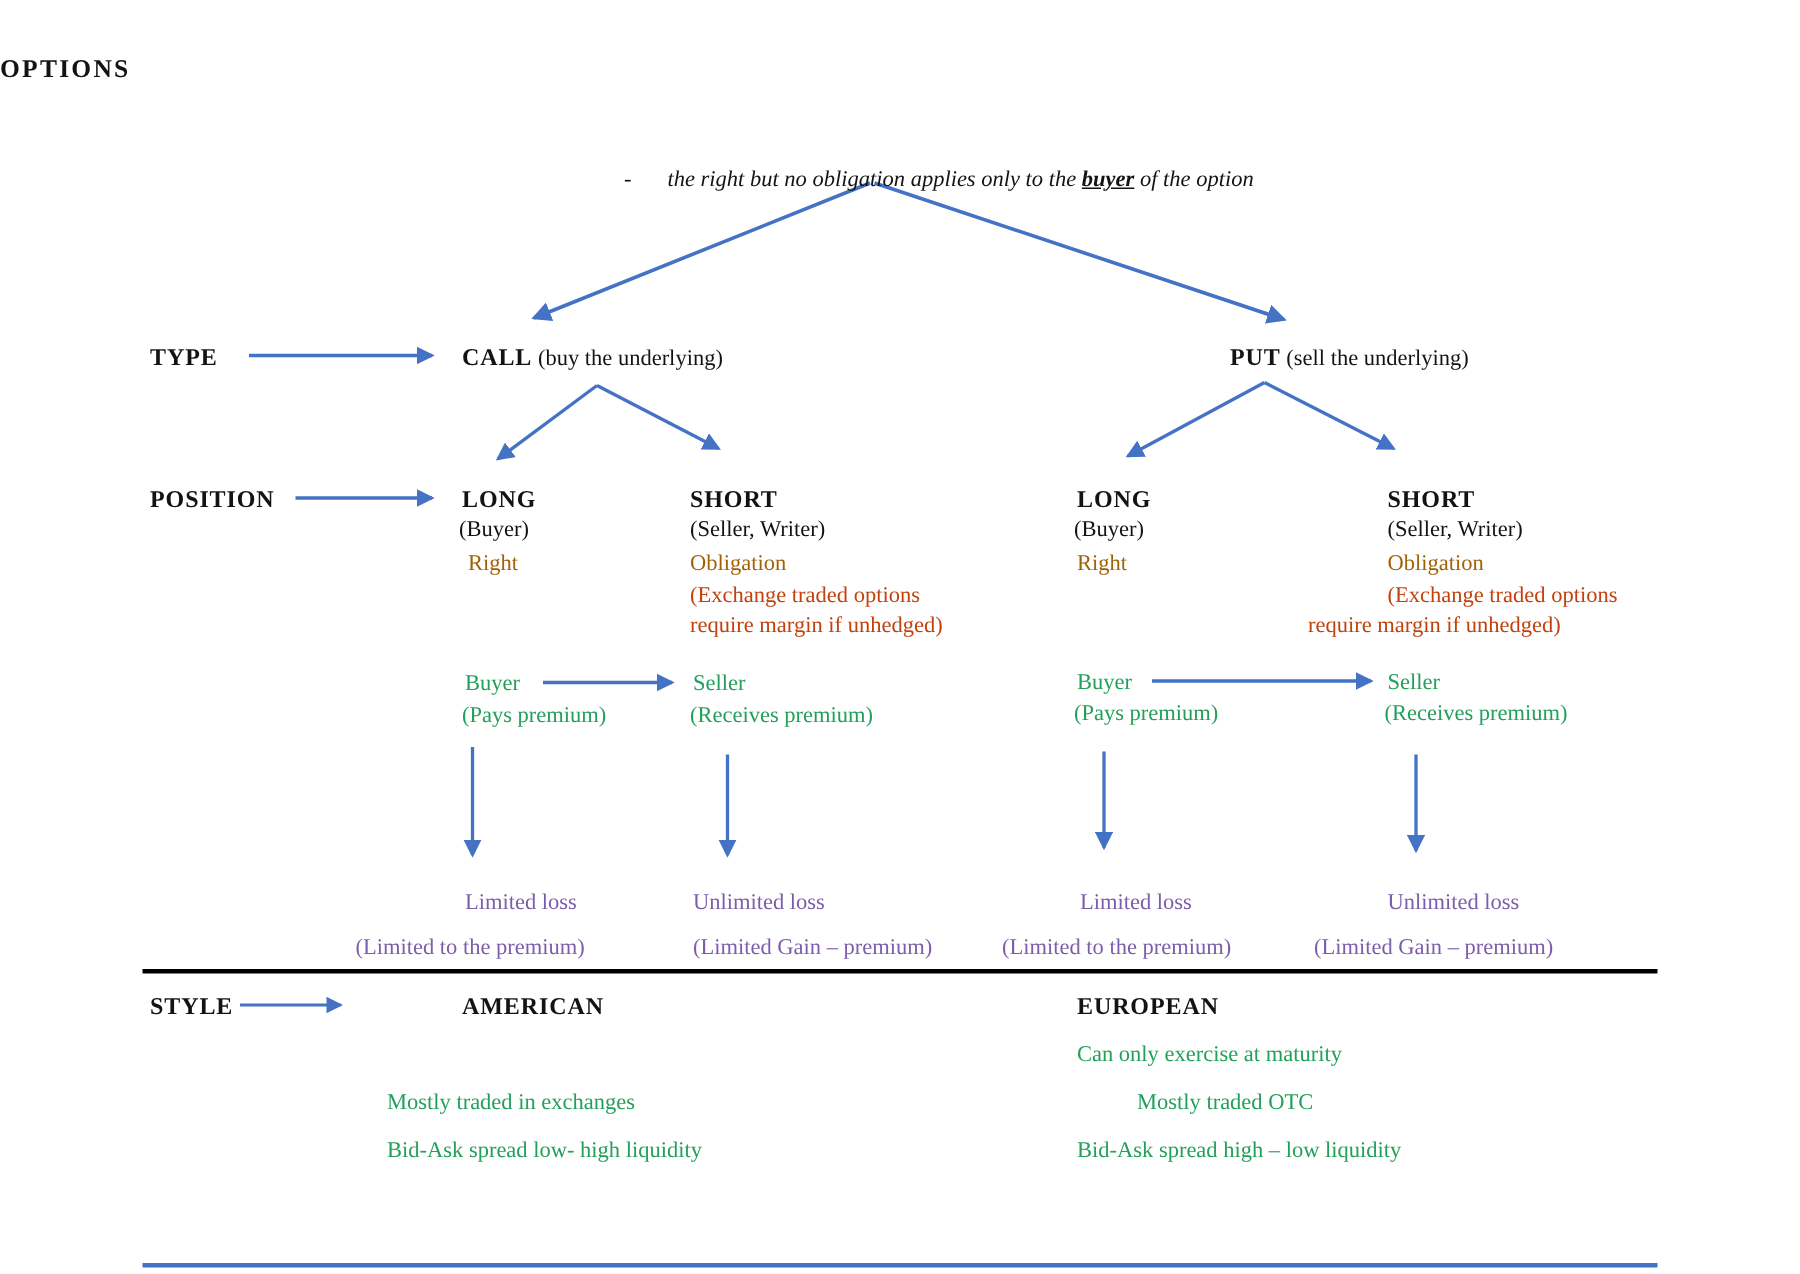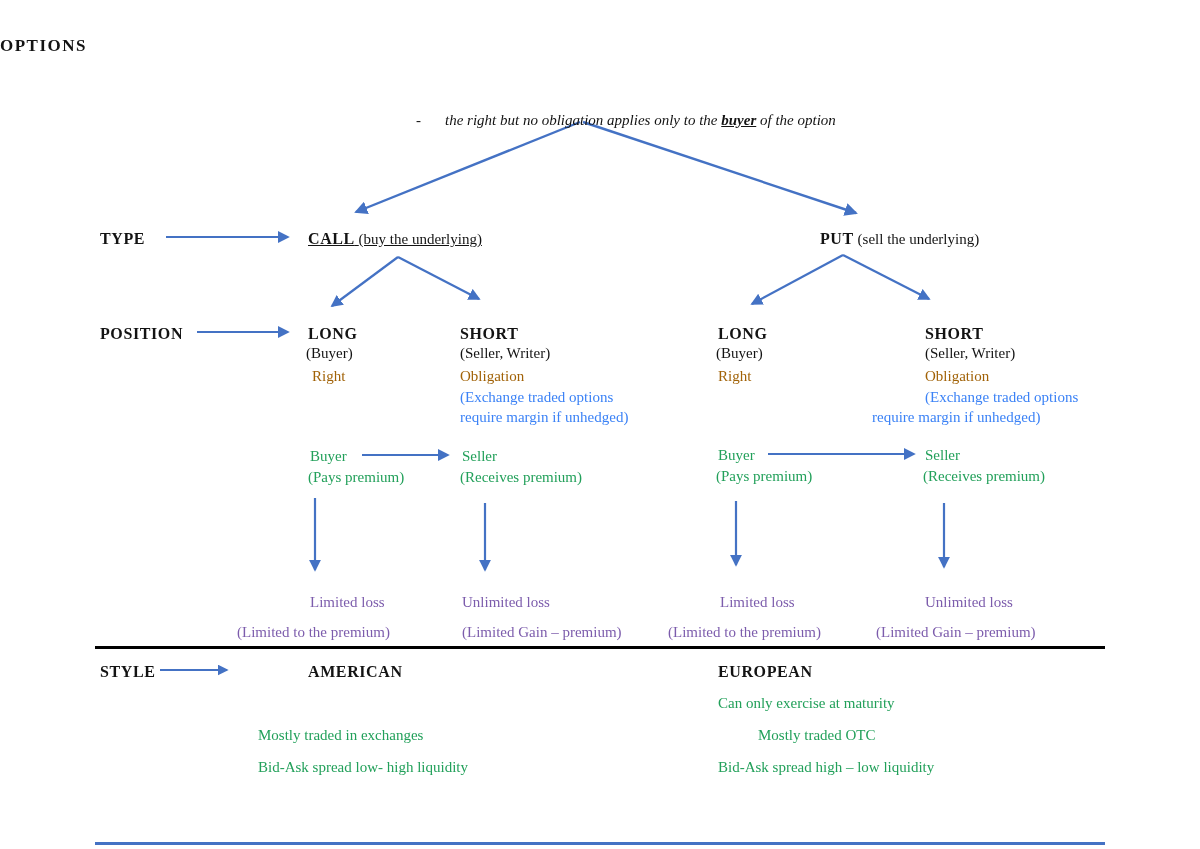--- a/index.html
+++ b/index.html
@@ -57,7 +57,7 @@
   </div>
 
   <div class="abs hd" style="top:229px;left:100px;">TYPE</div>
-  <div class="abs t" style="top:229px;left:308px;text-decoration:underline;">
+  <div class="abs t" style="top:229px;left:308px;">
     <span class="hd">CALL</span>
     <span>(buy the underlying)</span>
   </div>

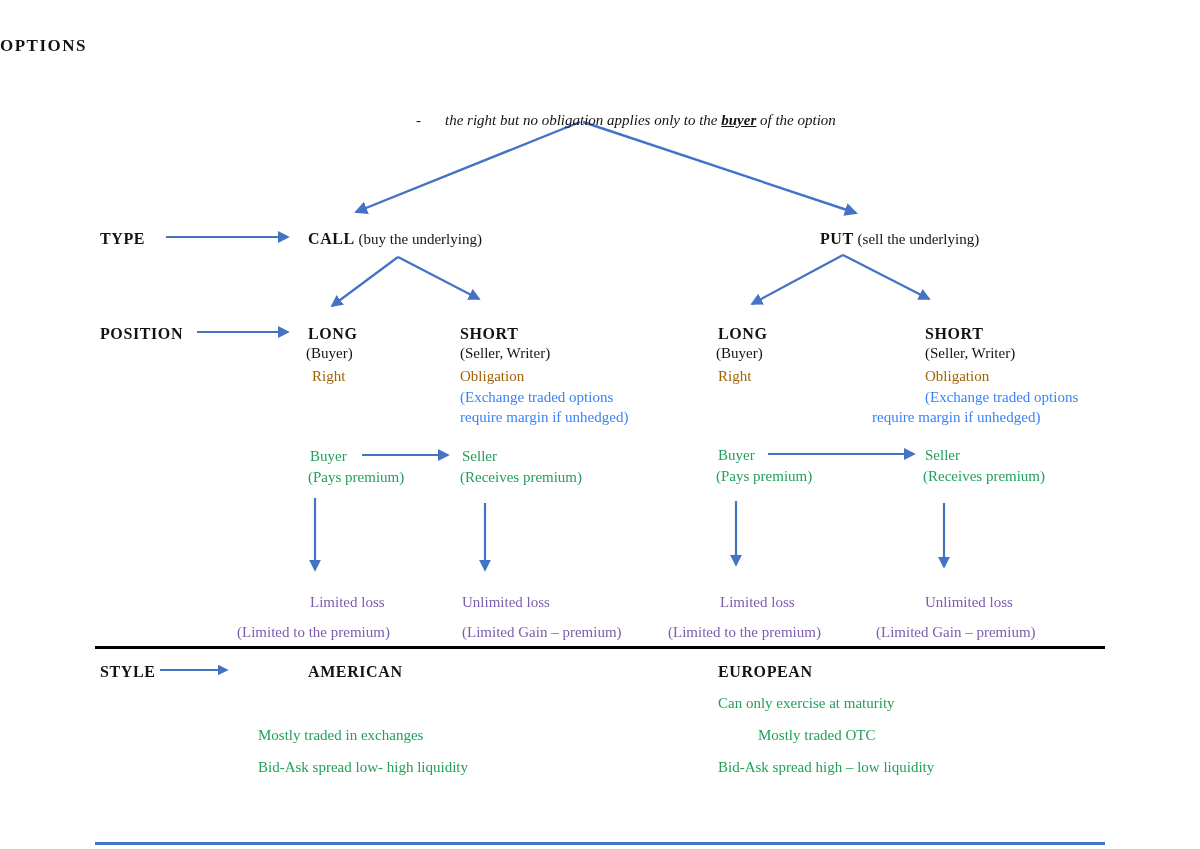--- a/index.html
+++ b/index.html
@@ -12,7 +12,7 @@
   .red{color:#a16207;}
   .green{color:#22A05A;}
   .purple{color:#7C5CAC;}
-  .navy{color:#3b82f6;}
+  .navy{color:#c2410c;}
   .it{font-style:italic;}
   .emph{font-weight:bold;font-style:italic;text-decoration:underline;}
   .dashgap{display:inline-block;width:24px;}

